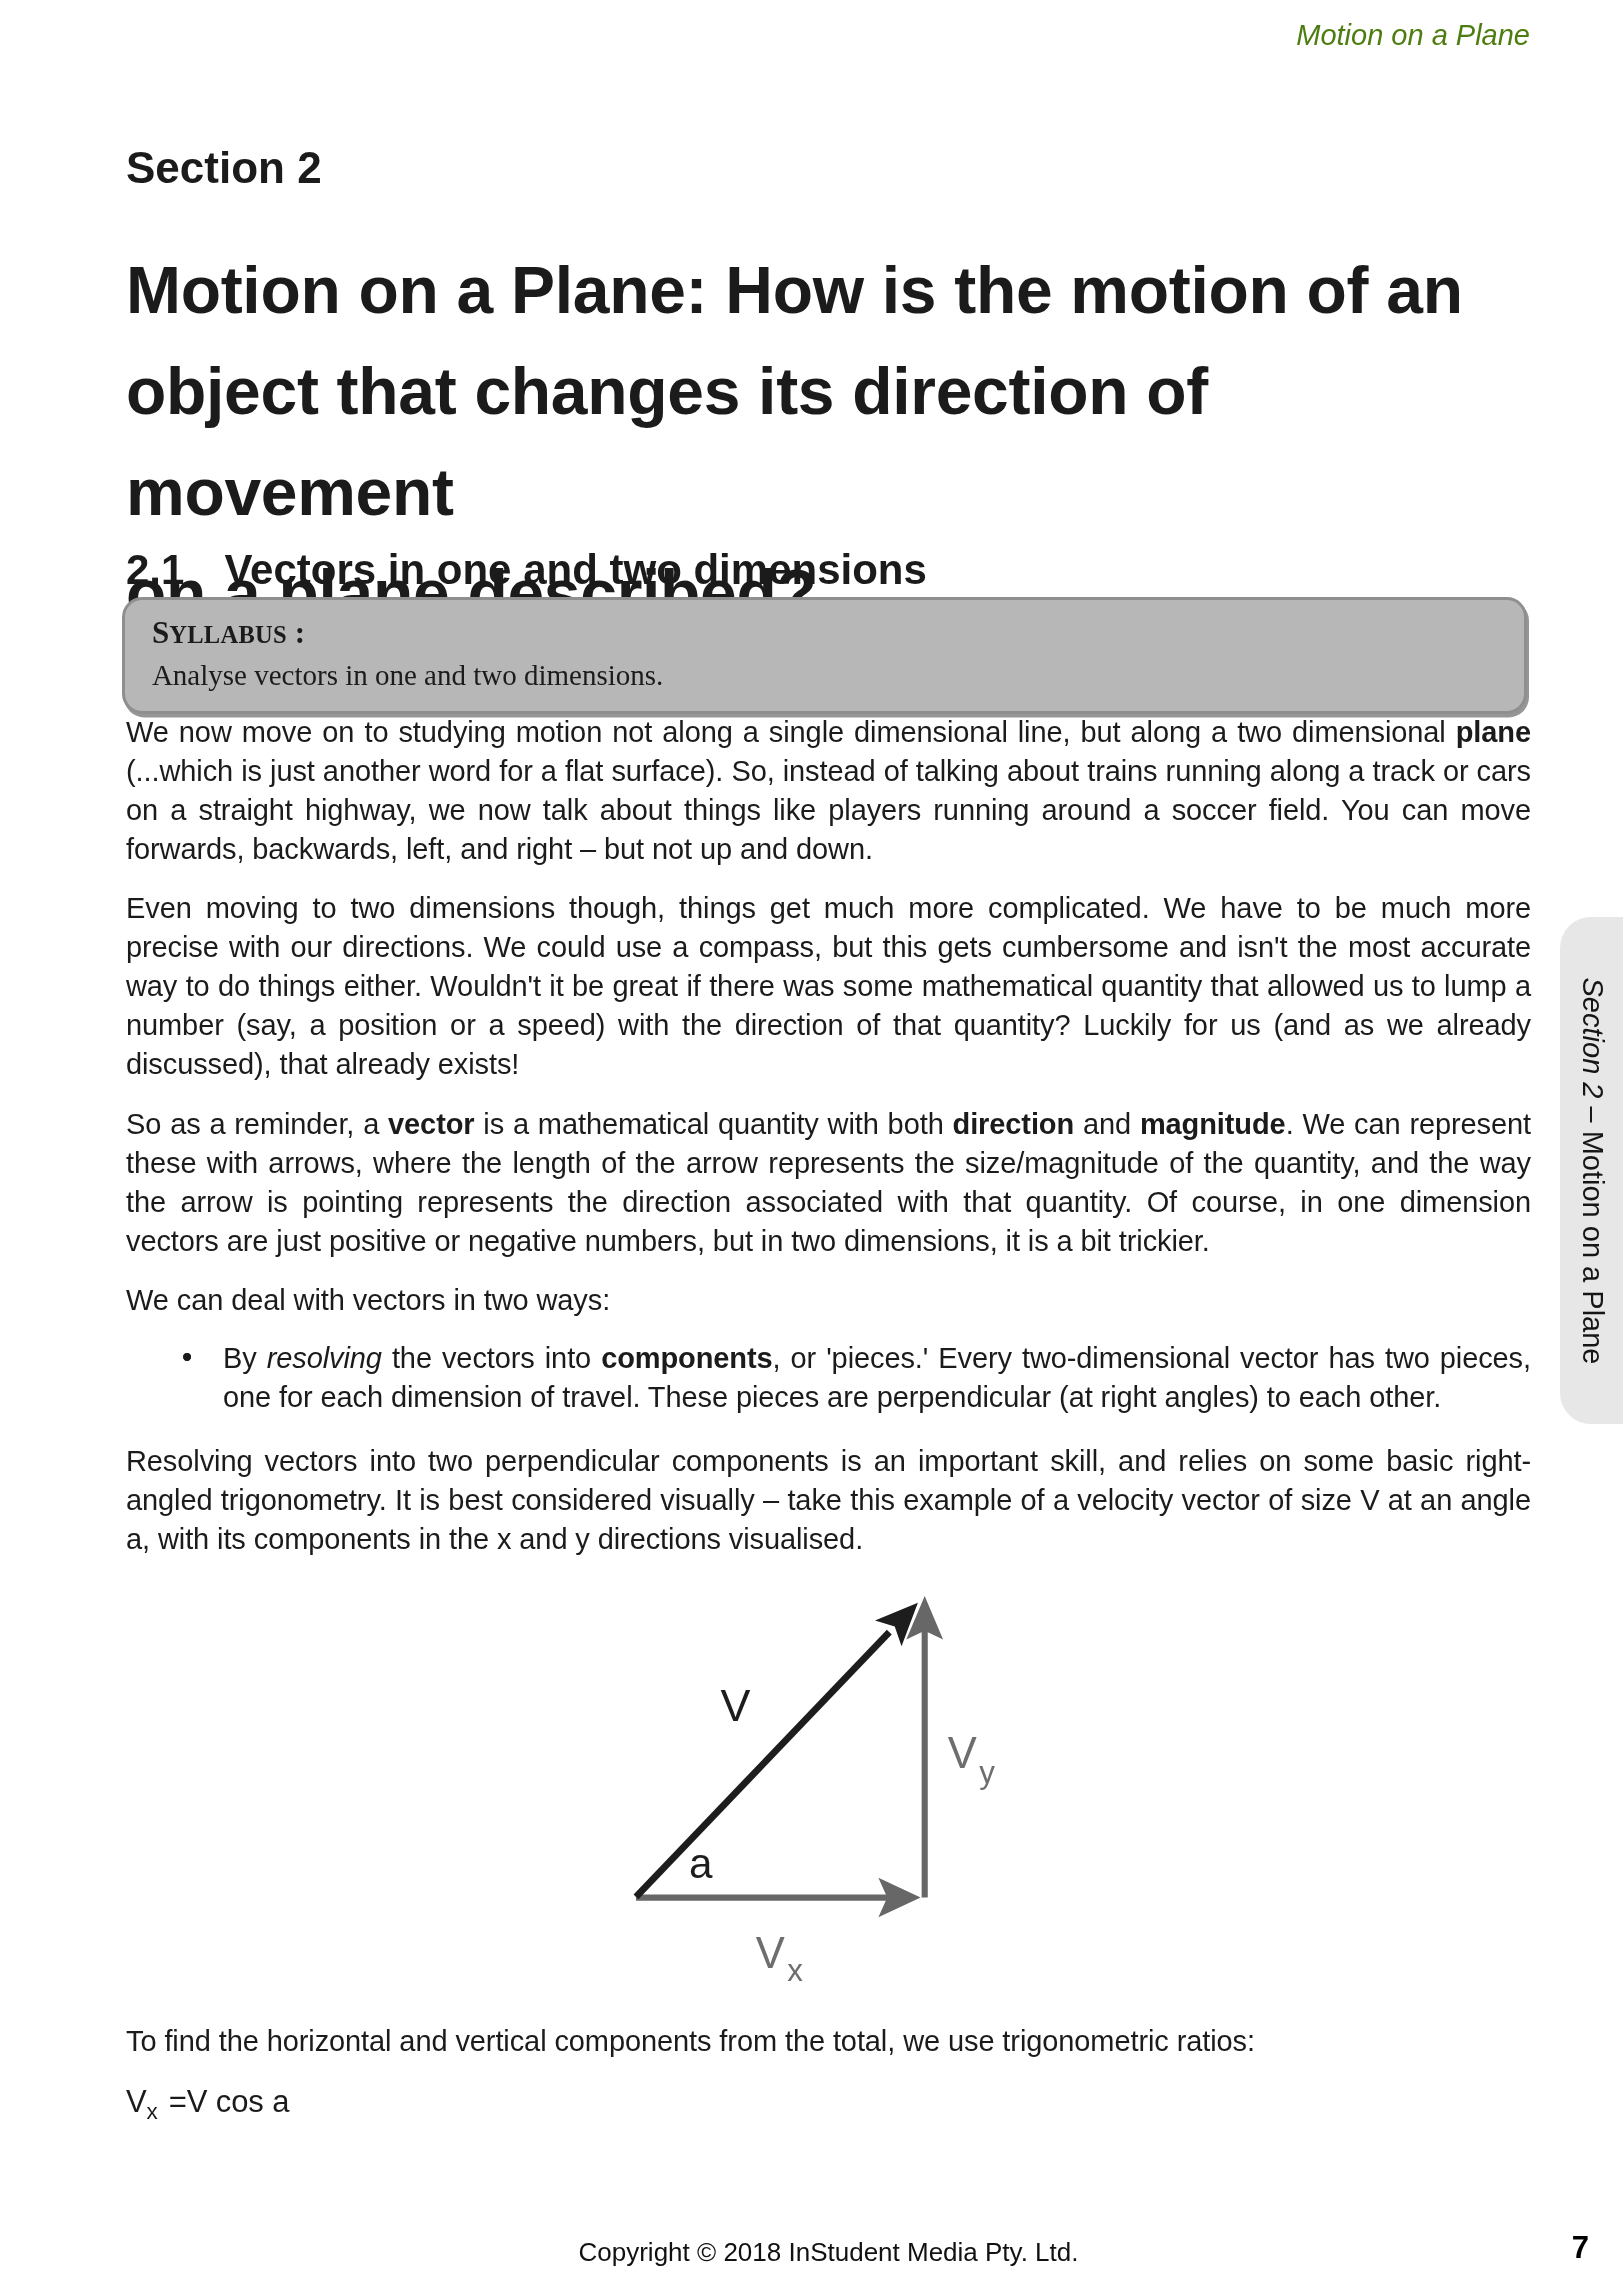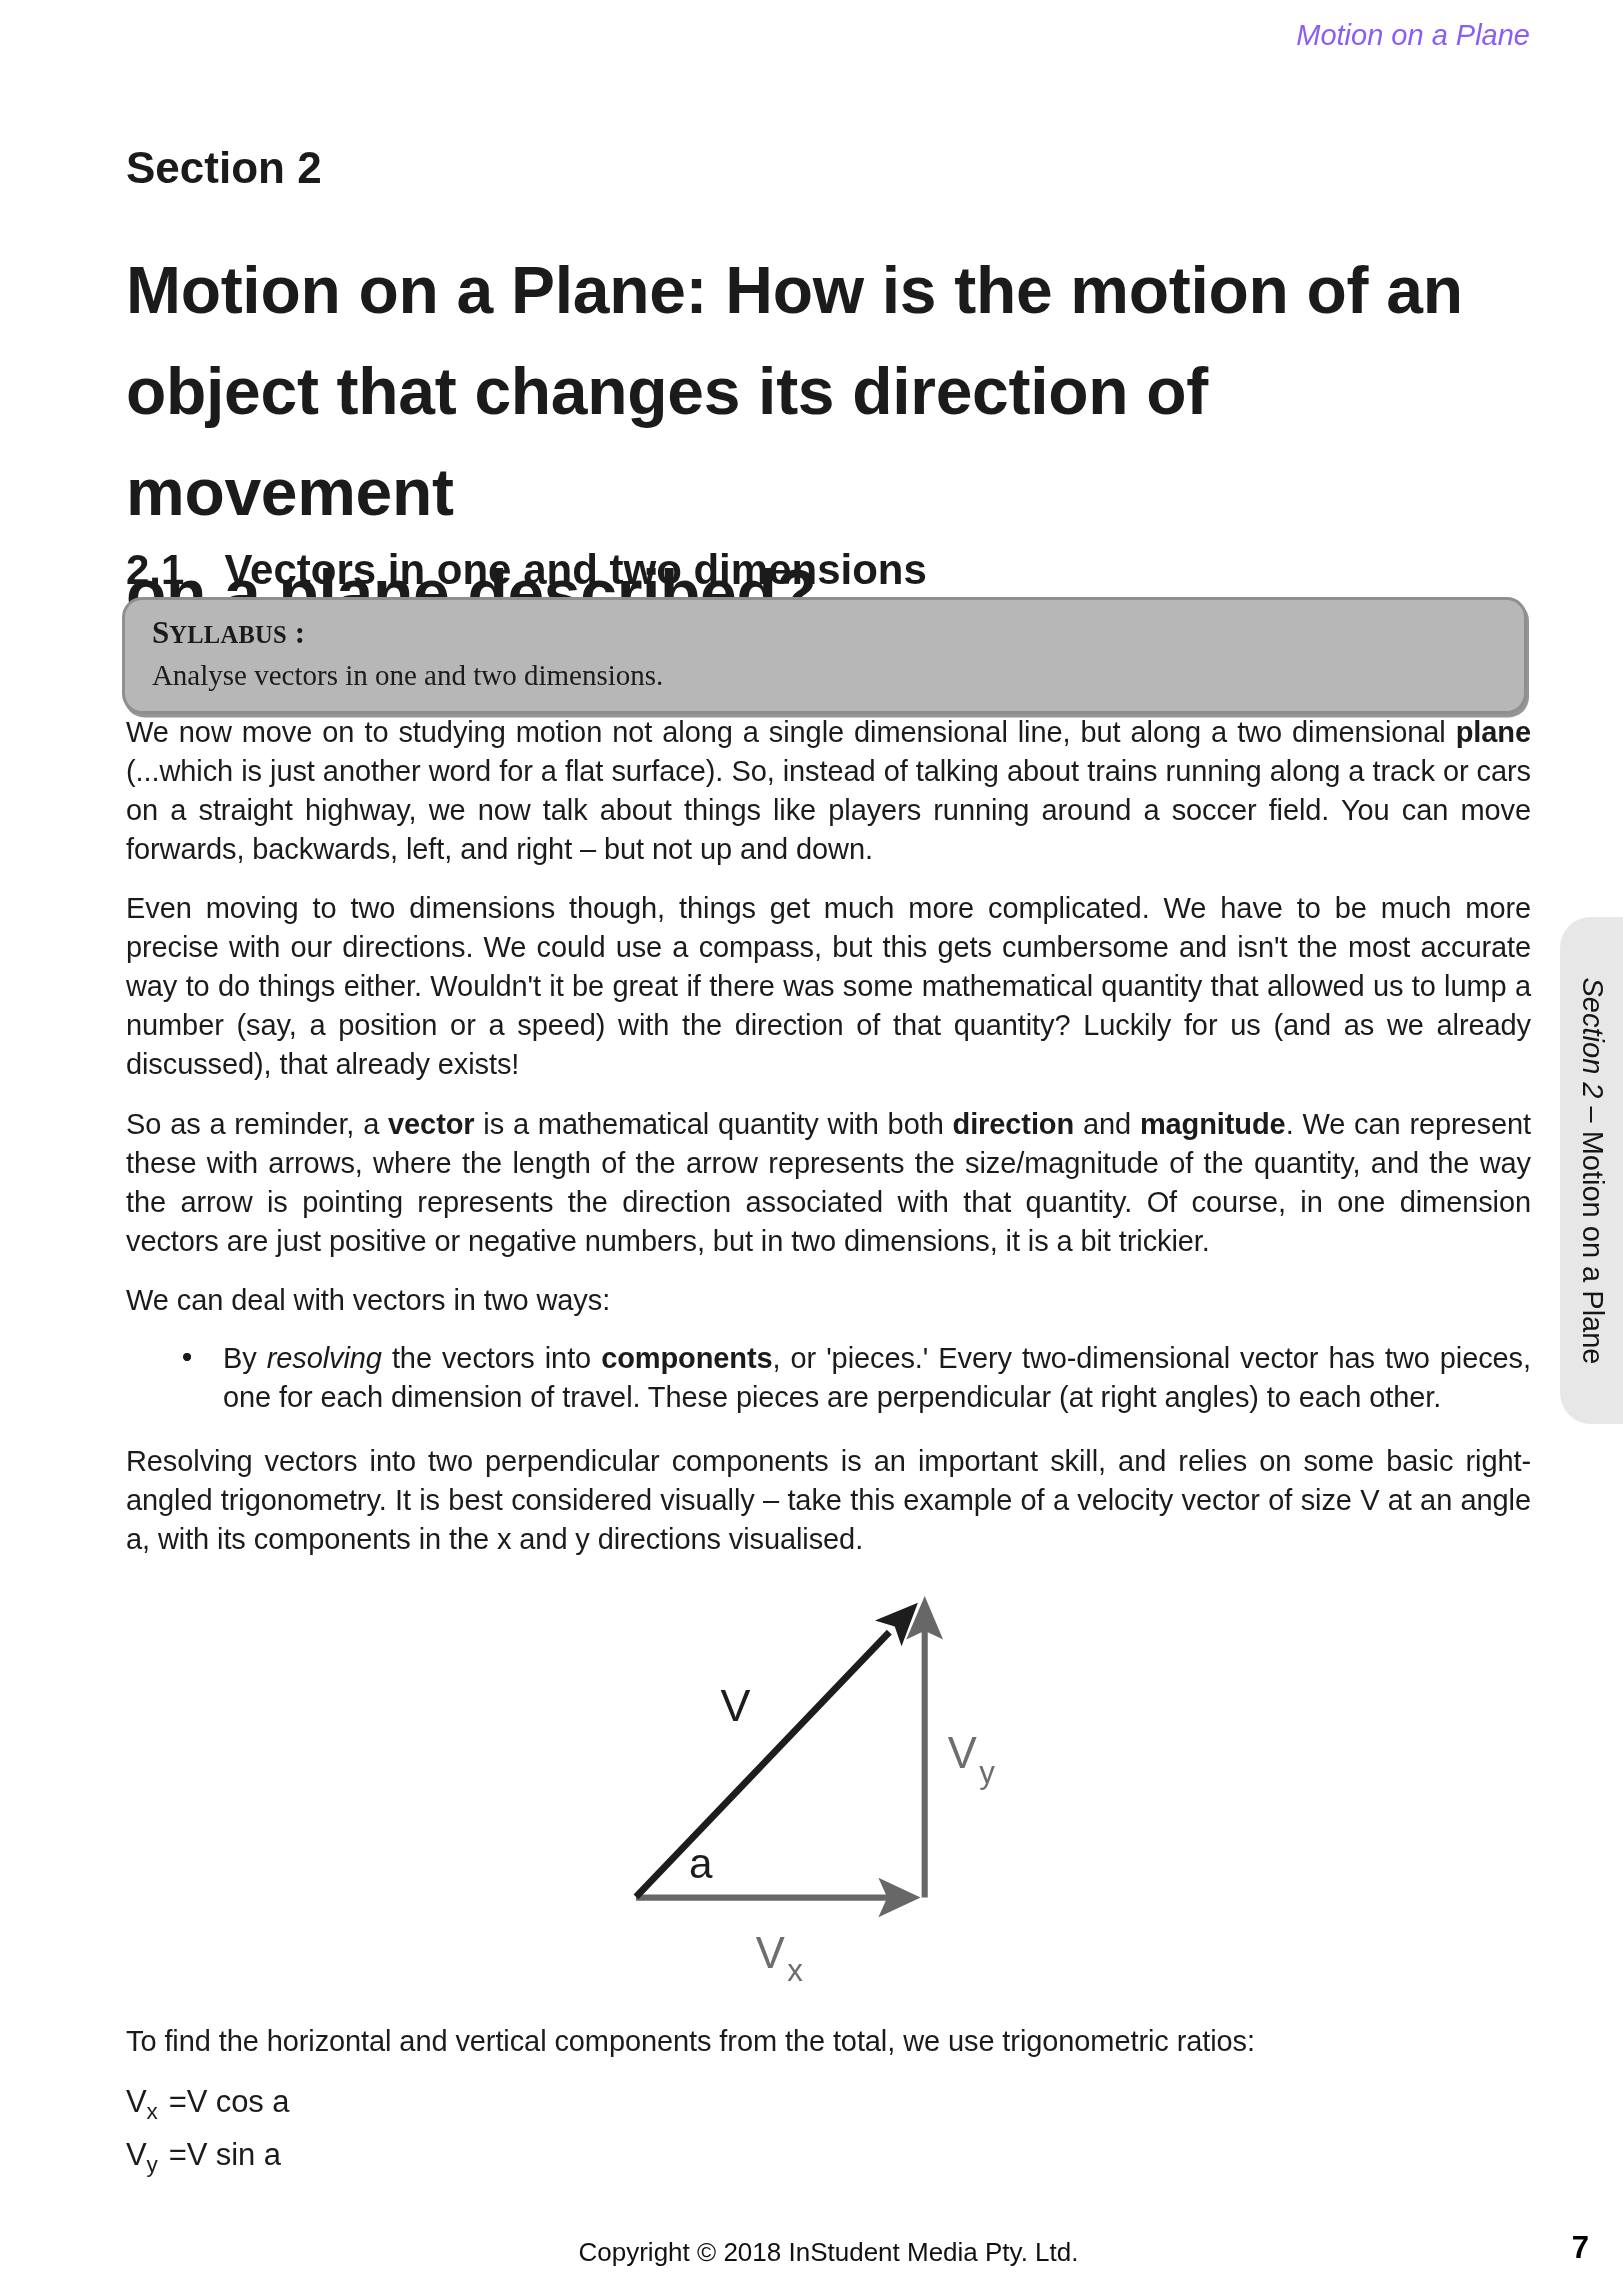--- a/index.html
+++ b/index.html
@@ -9,7 +9,7 @@
   }
   .running-header {
     position:absolute; top:19px; right:93px;
-    font-size:29px; font-style:italic; color:#8b5cf6;
+    font-size:29px; font-style:italic; color:#4d7c0f;
   }
   .content { position:absolute; left:126px; top:0; width:1405px; }
 

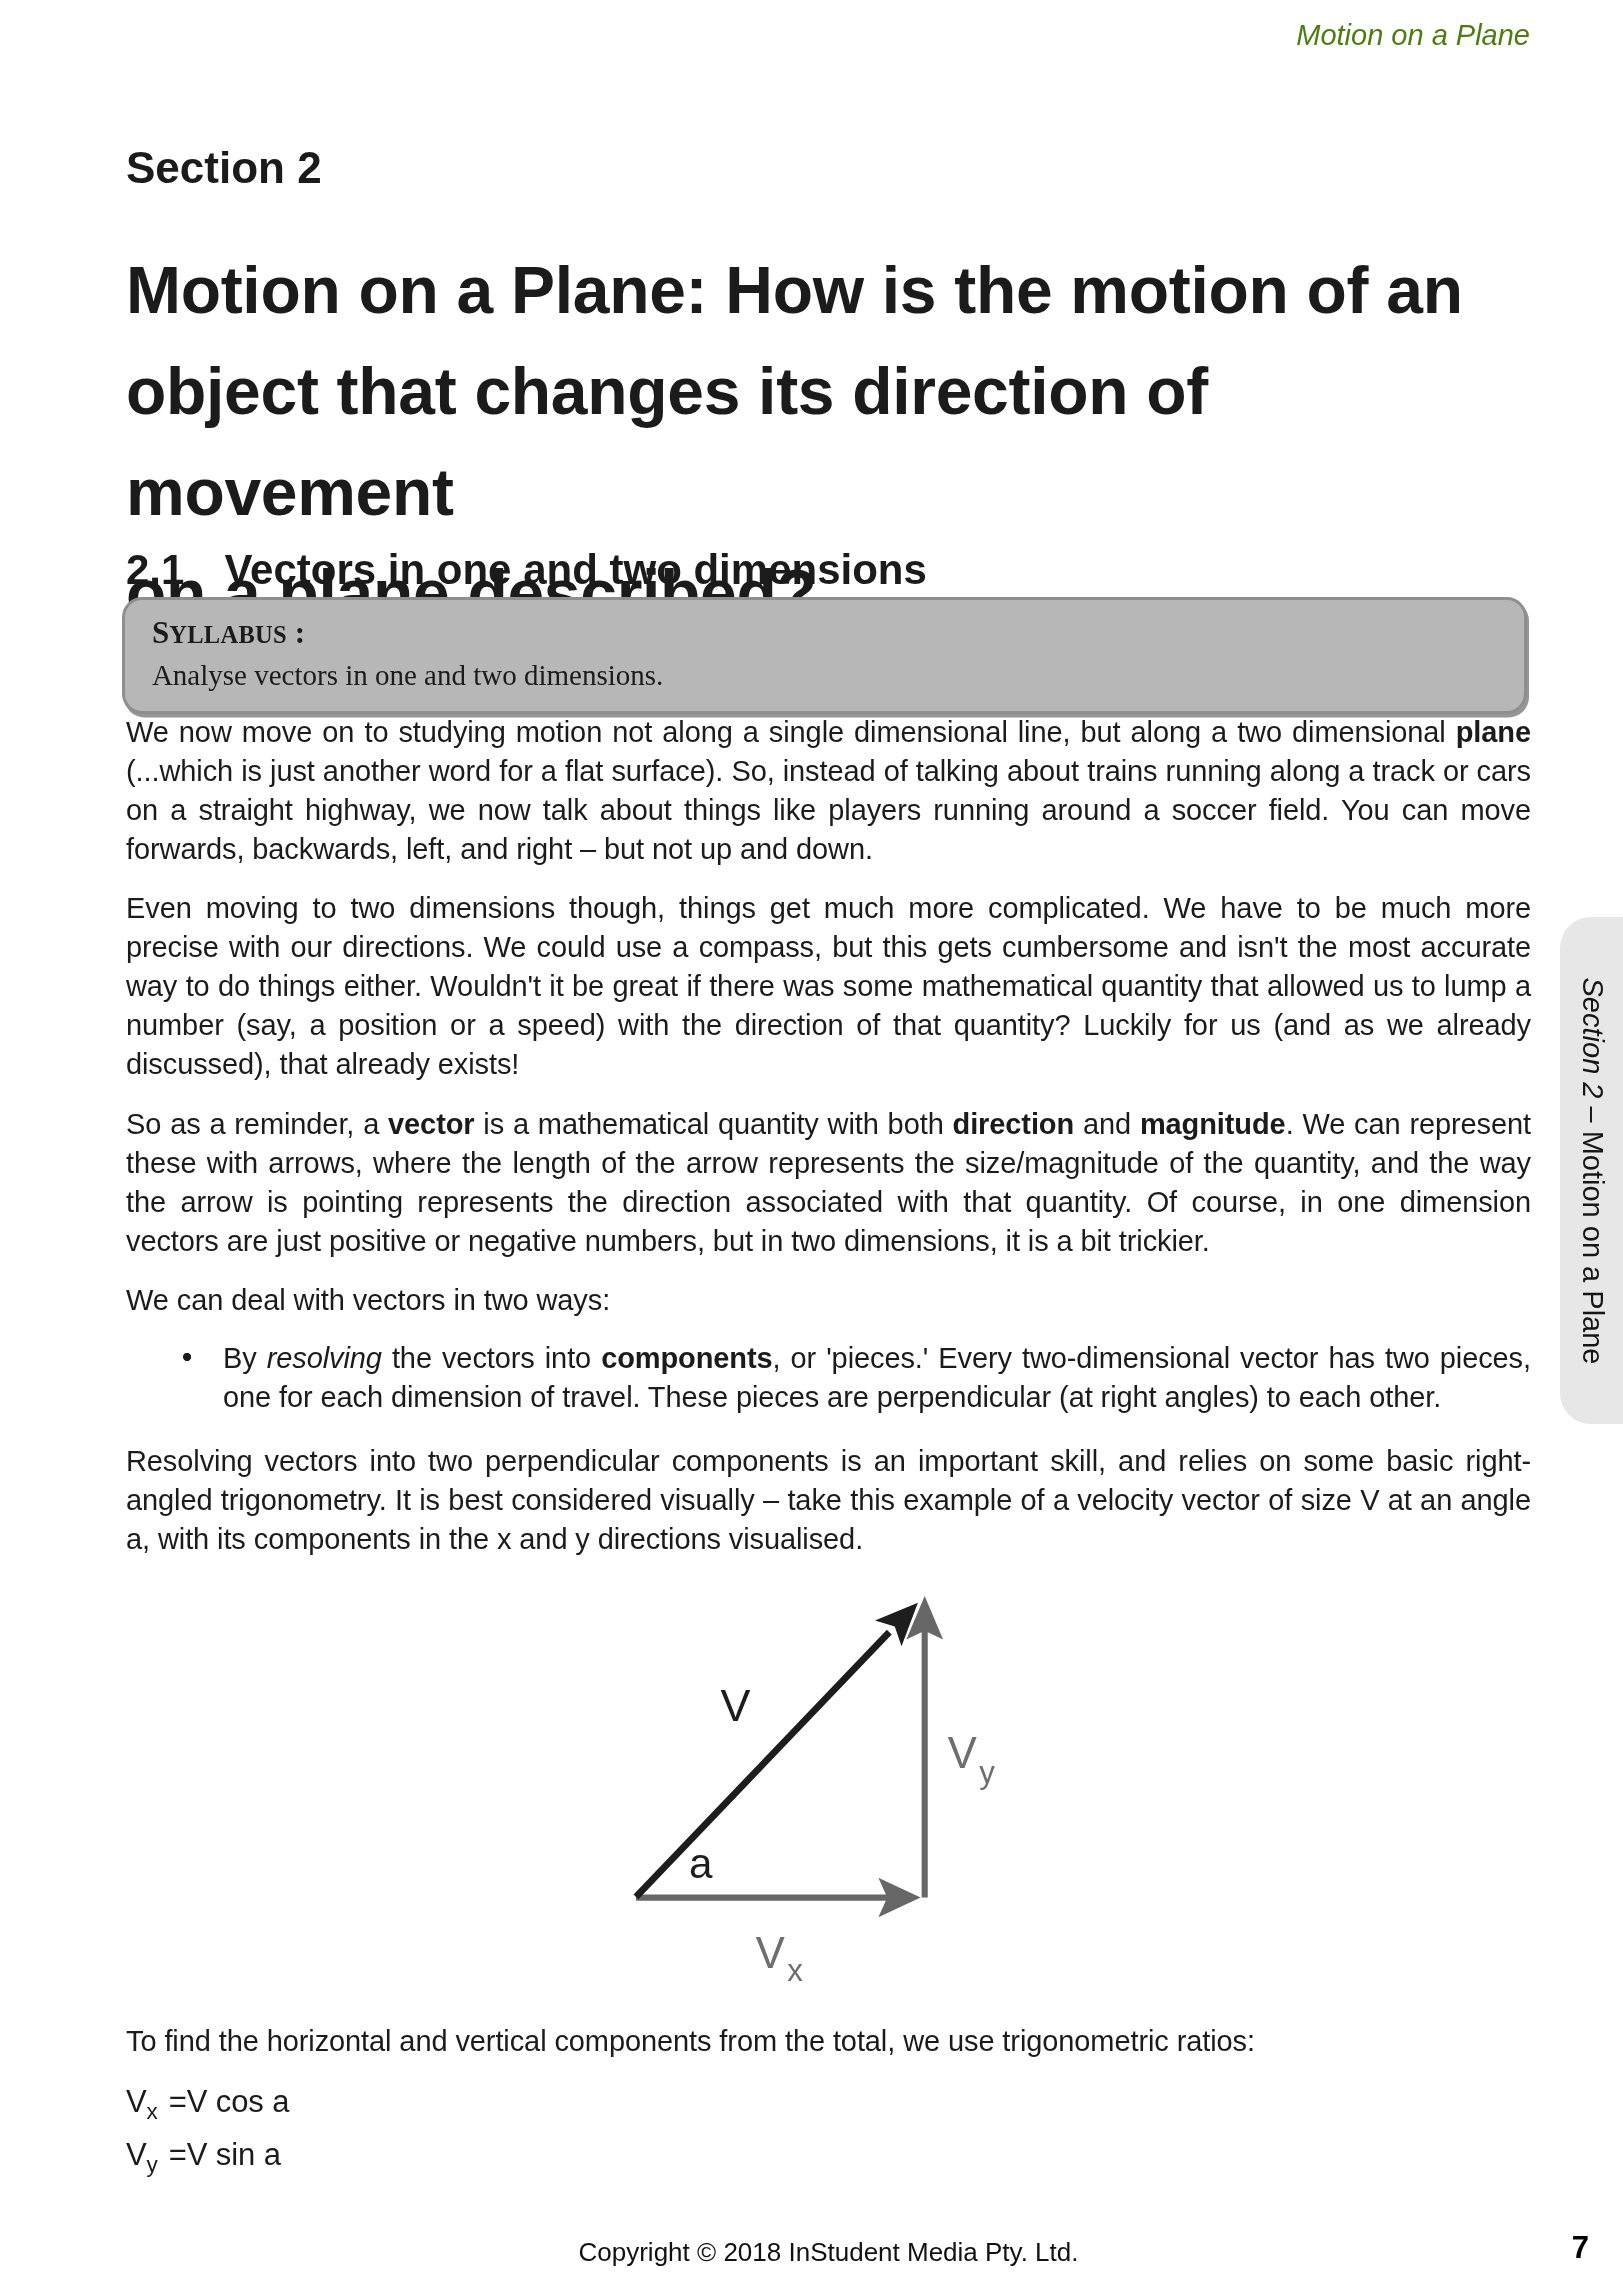--- a/index.html
+++ b/index.html
@@ -146,7 +146,6 @@
 
       <div class="equations">
         <span class="eq-line"><span>V</span><sub>x</sub><span class="eq-rest">=V cos a</span></span>
-        <span class="eq-line"><span>V</span><sub>y</sub><span class="eq-rest">=V sin a</span></span>
       </div>
 
     </div>

